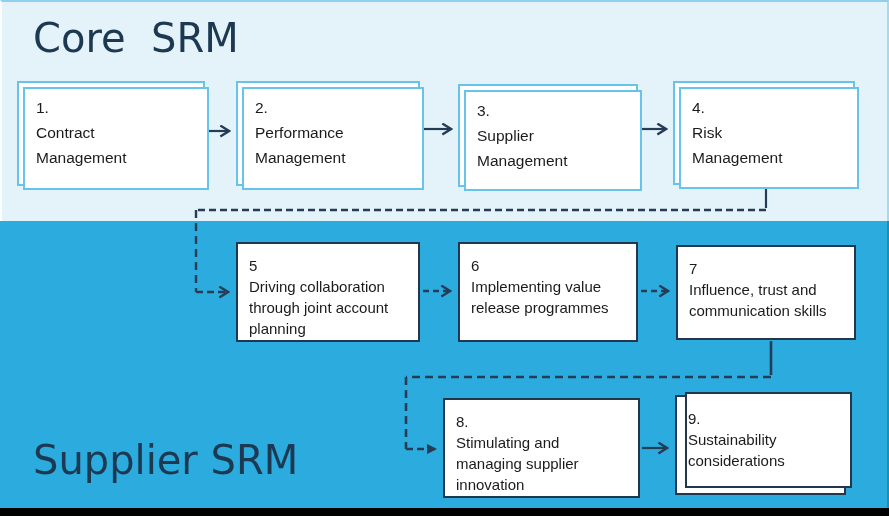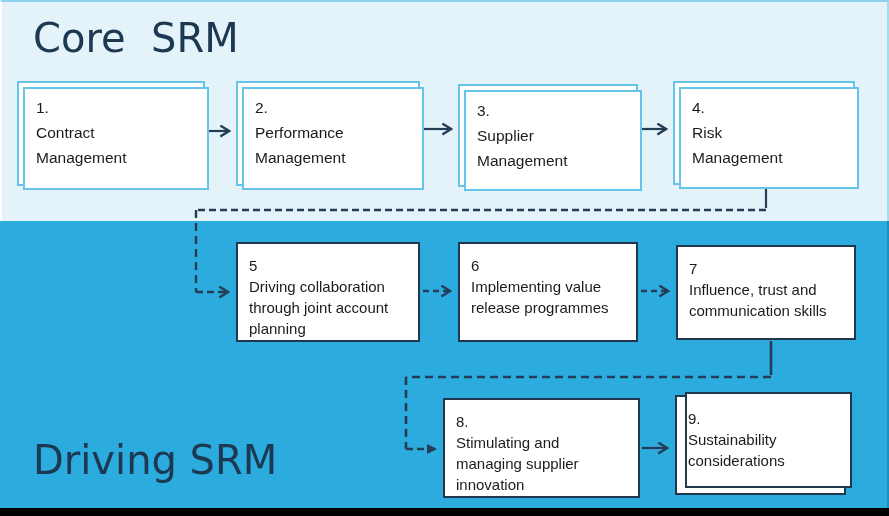--- a/index.html
+++ b/index.html
@@ -73,7 +73,7 @@
   <div class="bottom-bar"></div>
 
   <div class="title title-core">Core  SRM</div>
-  <div class="title title-advanced">Driving SRM</div>
+  <div class="title title-advanced">Supplier SRM</div>
 
   <svg class="connectors" width="889" height="516" viewBox="0 0 889 516">
     <defs>

